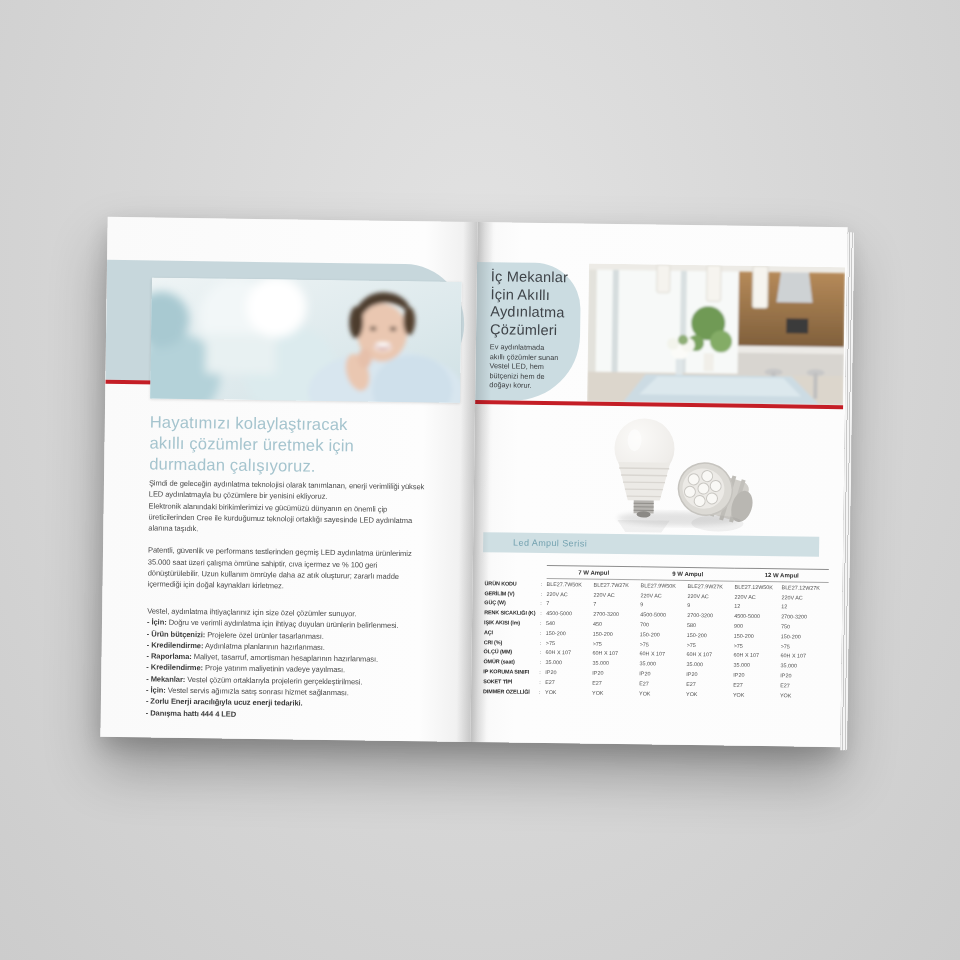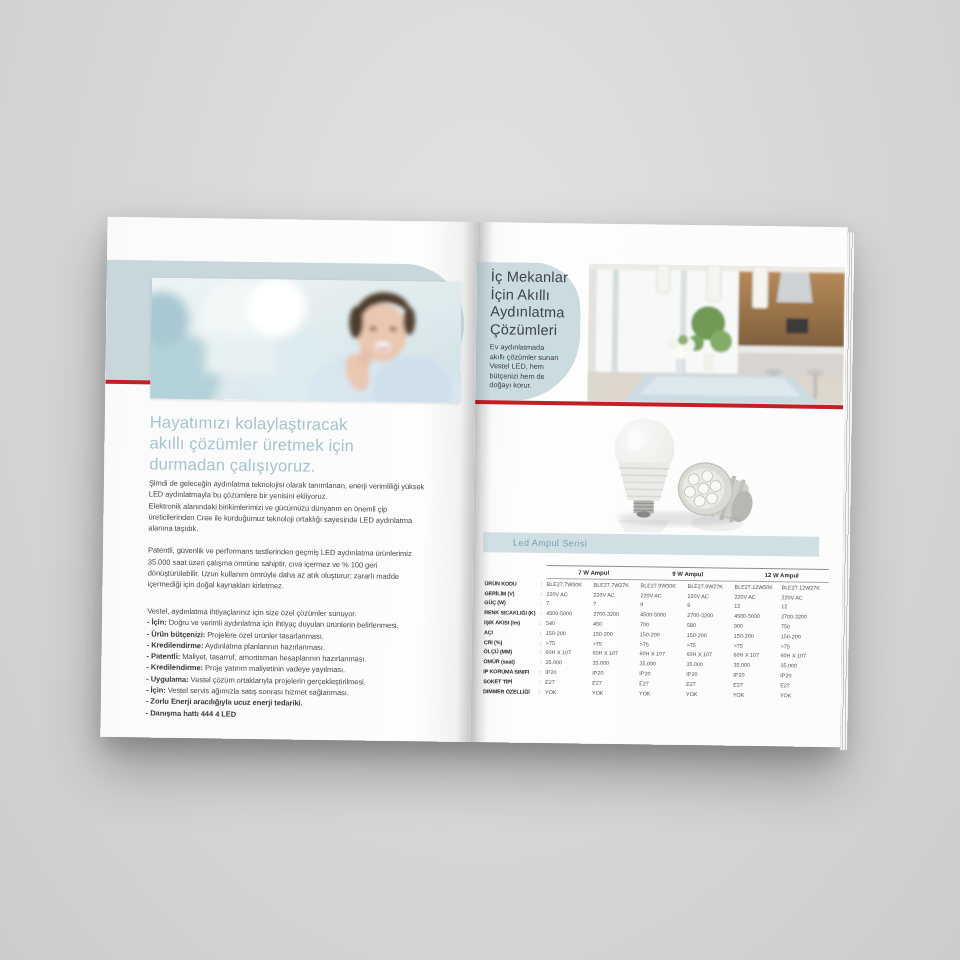--- a/index.html
+++ b/index.html
@@ -147,7 +147,7 @@
 
             <div class="svc"><b>- Kredilendirme:</b><span> Aydınlatma planlarının hazırlanması.</span></div>
 
-            <div class="svc"><b>- Patentli:</b><span> Maliyet, tasarruf, amortisman hesaplarının hazırlanması.</span></div>
+            <div class="svc"><b>- Raporlama:</b><span> Maliyet, tasarruf, amortisman hesaplarının hazırlanması.</span></div>
 
             <div class="svc"><b>- Kredilendirme:</b><span> Proje yatırım maliyetinin vadeye yayılması.</span></div>
 

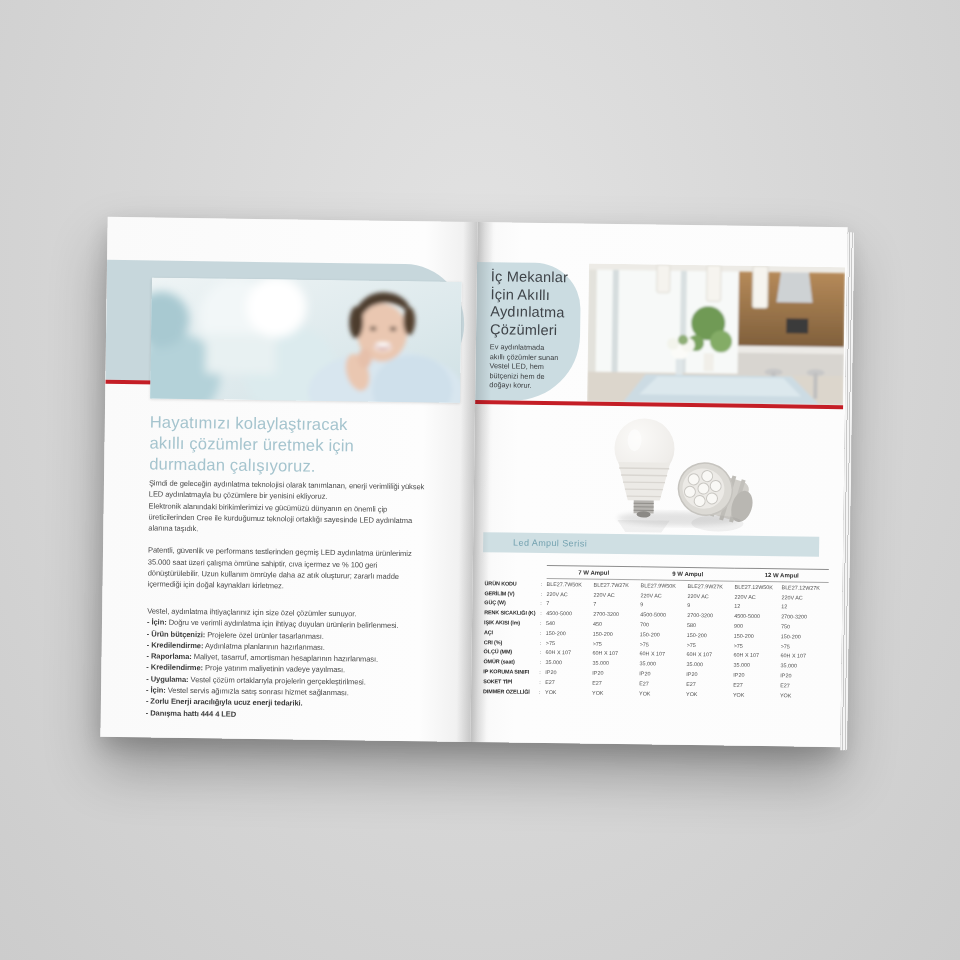--- a/index.html
+++ b/index.html
@@ -151,7 +151,7 @@
 
             <div class="svc"><b>- Kredilendirme:</b><span> Proje yatırım maliyetinin vadeye yayılması.</span></div>
 
-            <div class="svc"><b>- Uygulama:</b><span> Vestel çözüm ortaklarıyla projelerin gerçekleştirilmesi.</span></div>
+            <div class="svc"><b>- Mekanlar:</b><span> Vestel çözüm ortaklarıyla projelerin gerçekleştirilmesi.</span></div>
 
             <div class="svc"><b>- İçin:</b><span> Vestel servis ağımızla satış sonrası hizmet sağlanması.</span></div>
 

